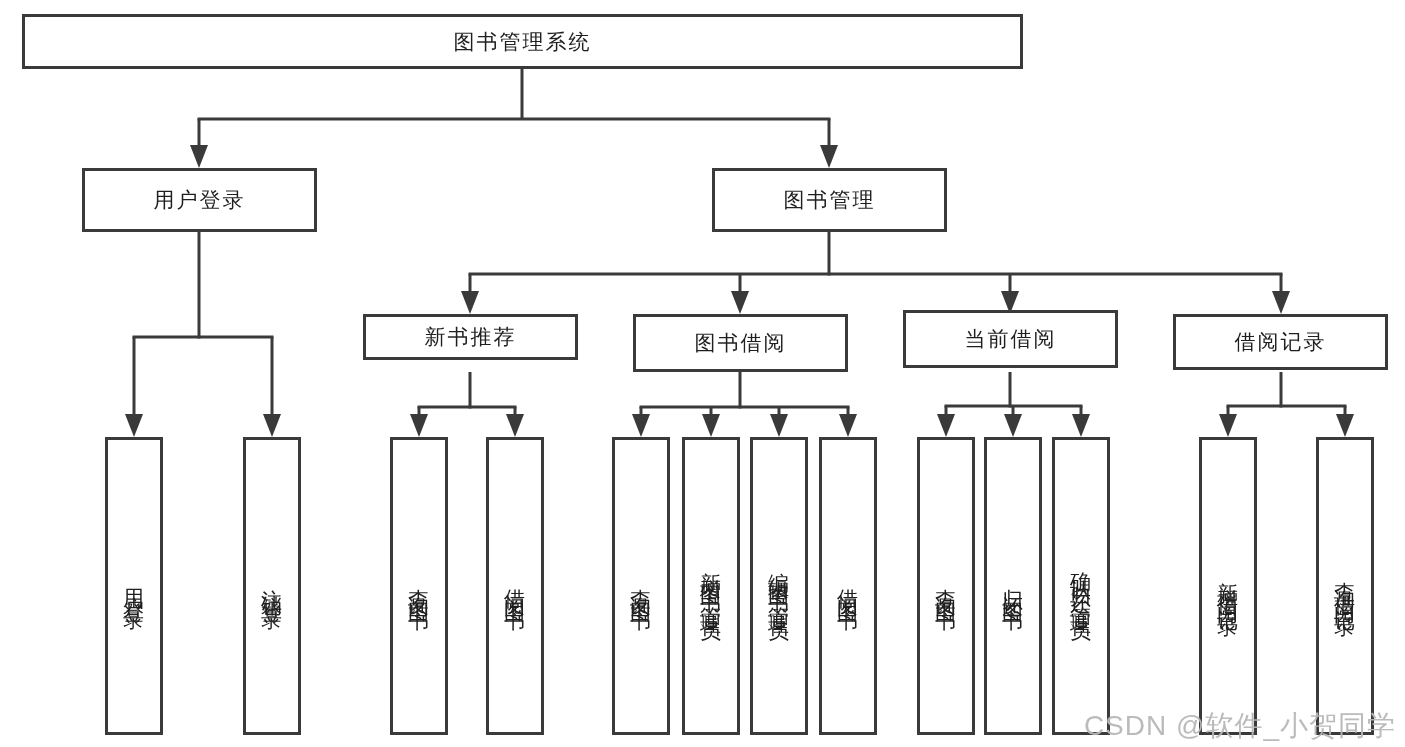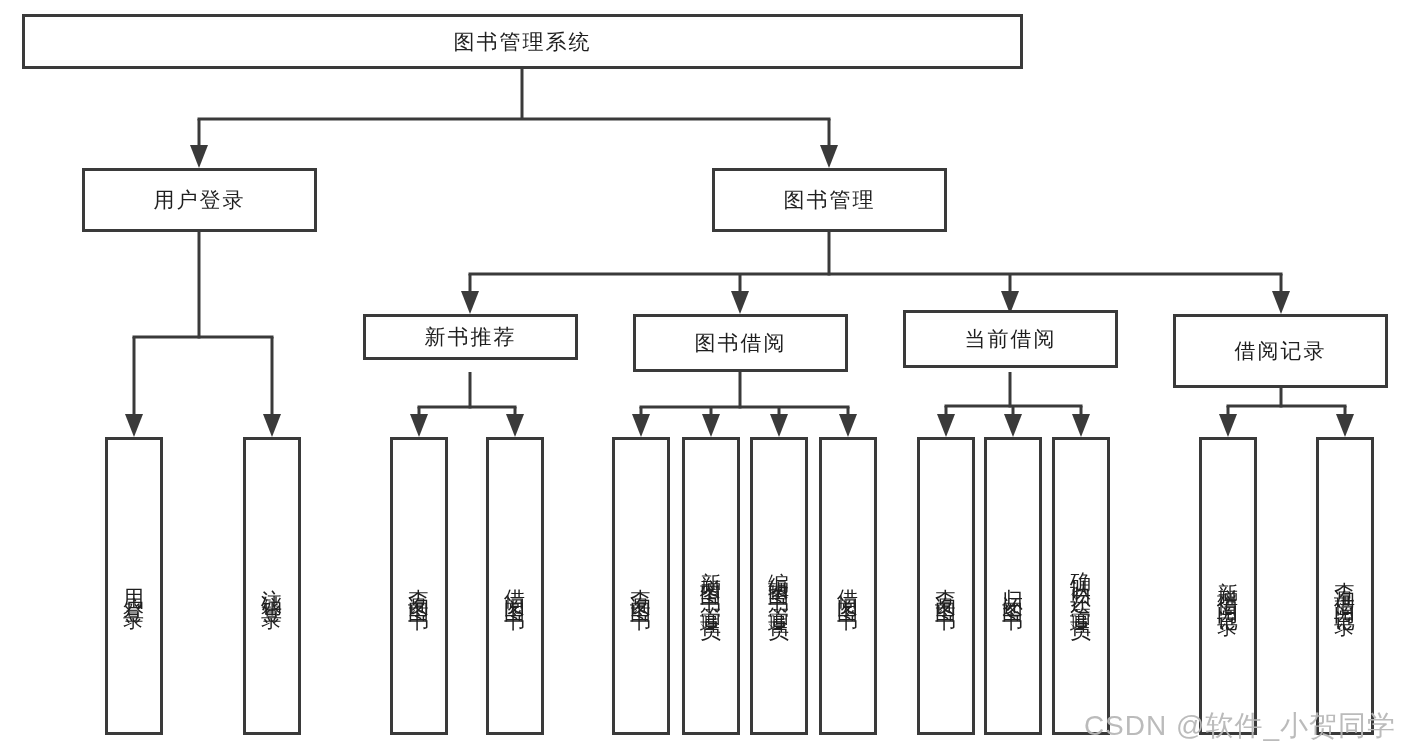--- a/index.html
+++ b/index.html
@@ -137,7 +137,7 @@
   <div class="hbox" style="left:363px; top:314px; width:215px; height:46px;">新书推荐</div>
   <div class="hbox" style="left:633px; top:314px; width:215px; height:58px;">图书借阅</div>
   <div class="hbox" style="left:903px; top:310px; width:215px; height:58px;">当前借阅</div>
-  <div class="hbox" style="left:1173px; top:314px; width:215px; height:74px;">借阅记录</div>
+  <div class="hbox" style="left:1173px; top:314px; width:215px; height:56px;">借阅记录</div>
 
   <div class="vbox" style="left:105px;">用户登录</div>
   <div class="vbox" style="left:243px;">注销登录</div>

